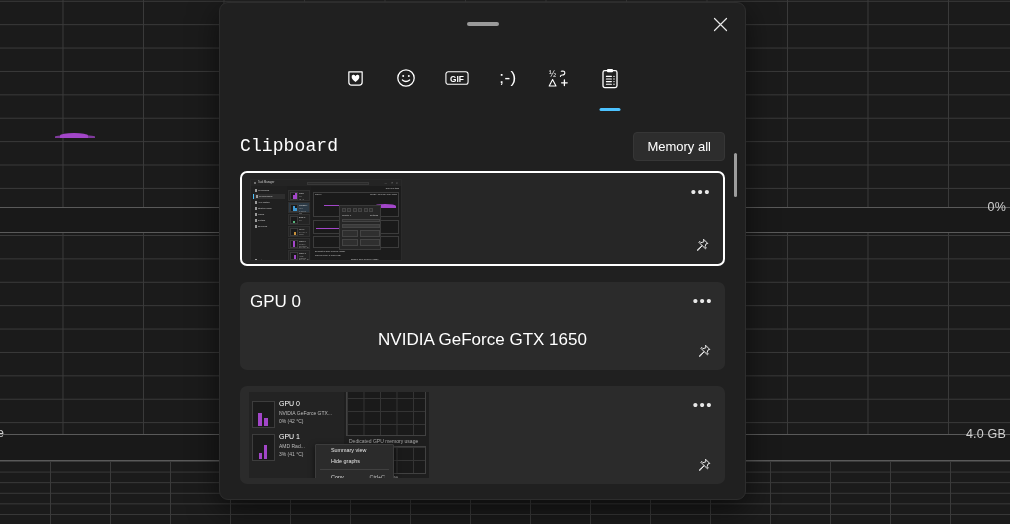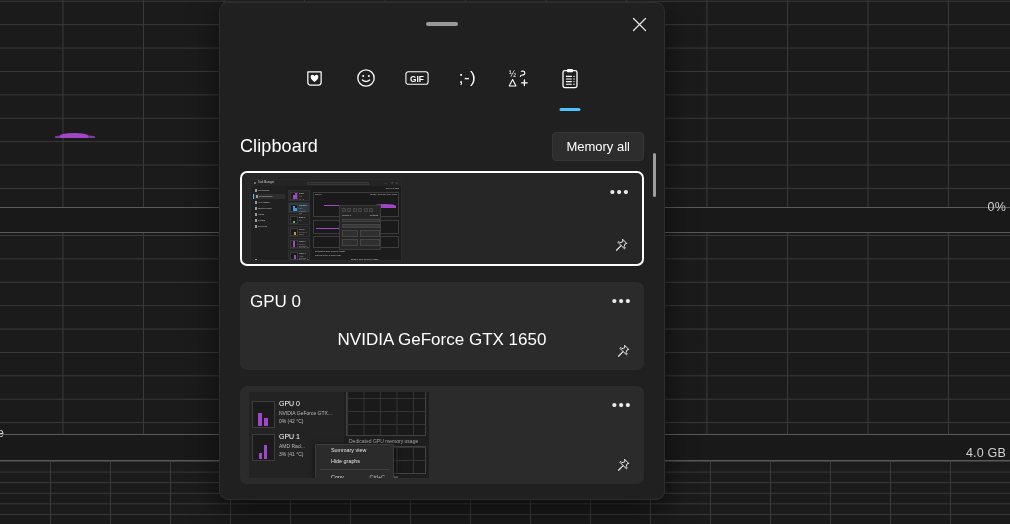--- a/index.html
+++ b/index.html
@@ -42,7 +42,7 @@
 
   
   #panel {
-    position:absolute; left:219px; top:2px; width:446px; height:498px;
+    position:absolute; left:219px; top:2px; width:527px; height:498px;
     background:#202020;
     border:1px solid #2d2d2d;
     border-radius:9px;

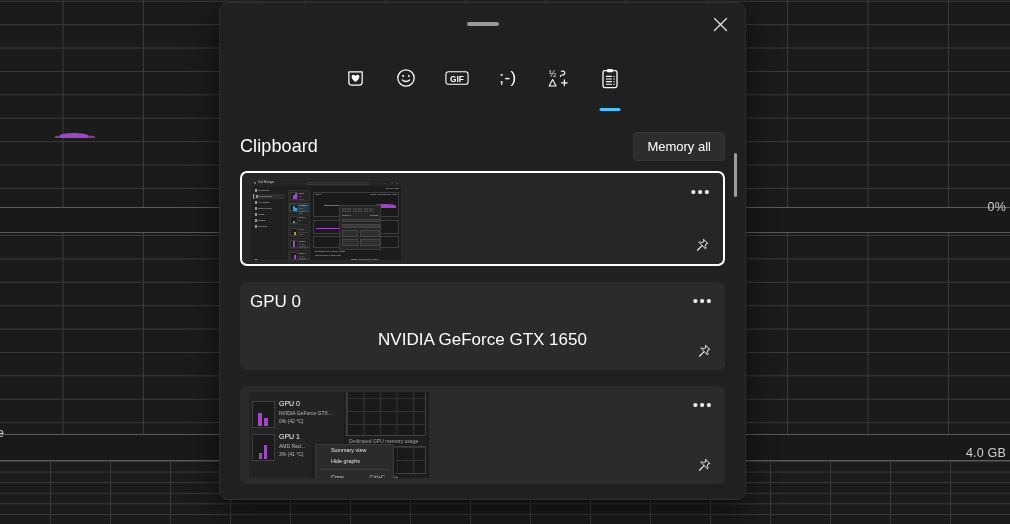--- a/index.html
+++ b/index.html
@@ -76,7 +76,7 @@
   
   .hdr { position:absolute; top:127px; left:20px; right:20px; height:32px;
       display:flex; align-items:center; justify-content:space-between; }
-  .hdr h1 { font-size:18px; font-weight:400; color:#fff; letter-spacing:.1px; }
+  .hdr h1 { font-size:18px; font-weight:400; color:#fff; letter-spacing:.1px;font-family:Liberation Mono, monospace; }
   .clear-all { background:#2d2d2d; border:1px solid #363636; color:#fff;
       font-size:13px; padding:6px 13px; border-radius:4px; cursor:pointer;
       font-family:"Liberation Sans",sans-serif; }

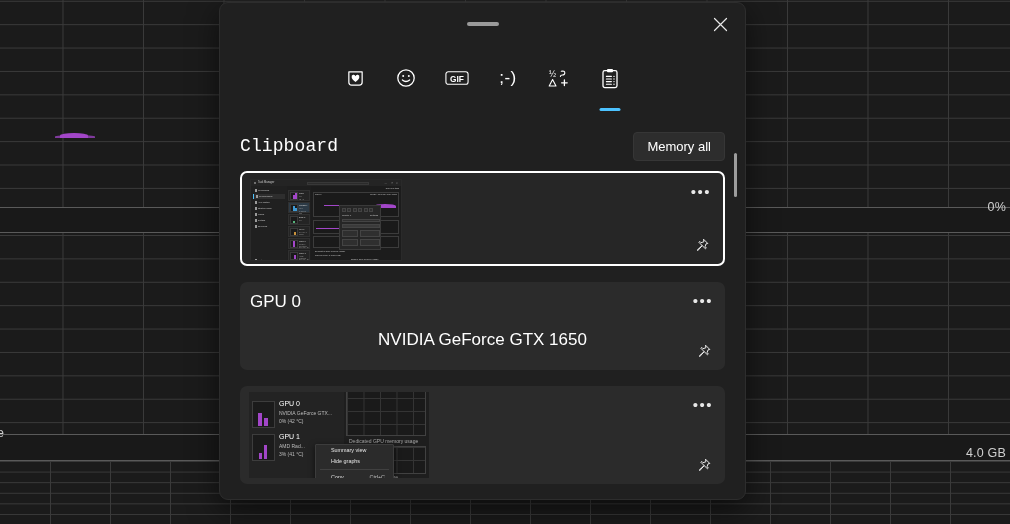--- a/index.html
+++ b/index.html
@@ -33,7 +33,7 @@
   .lbl-row { position:absolute; right:0; color:#cfcfcf; font-size:12.5px;
       letter-spacing:.2px; }
   #lbl-pct { top:200px;  right:4px; }
-  #lbl-gb  { top:446px;  right:4px; }
+  #lbl-gb  { top:427px;  right:4px; }
   #lbl-left{ position:absolute; left:-3px; top:426px; color:#cfcfcf; font-size:12.5px; }
 
   .spike { position:absolute; background:#a246c8; border-radius:50% 50% 0 0; }

